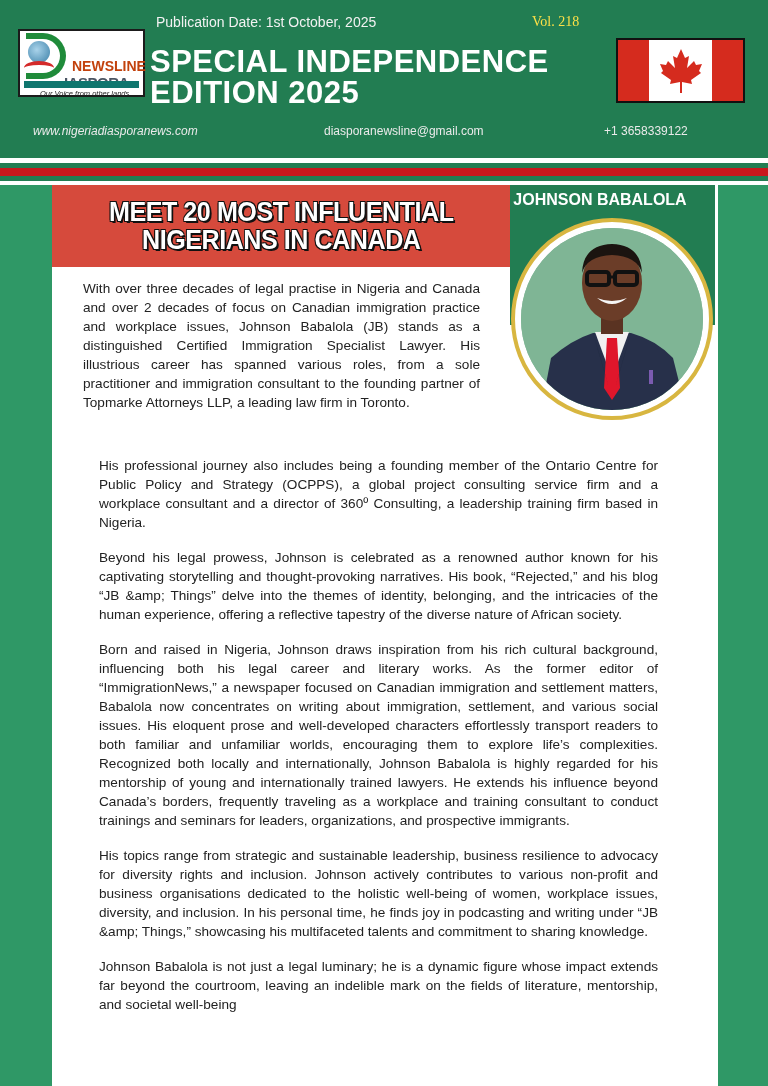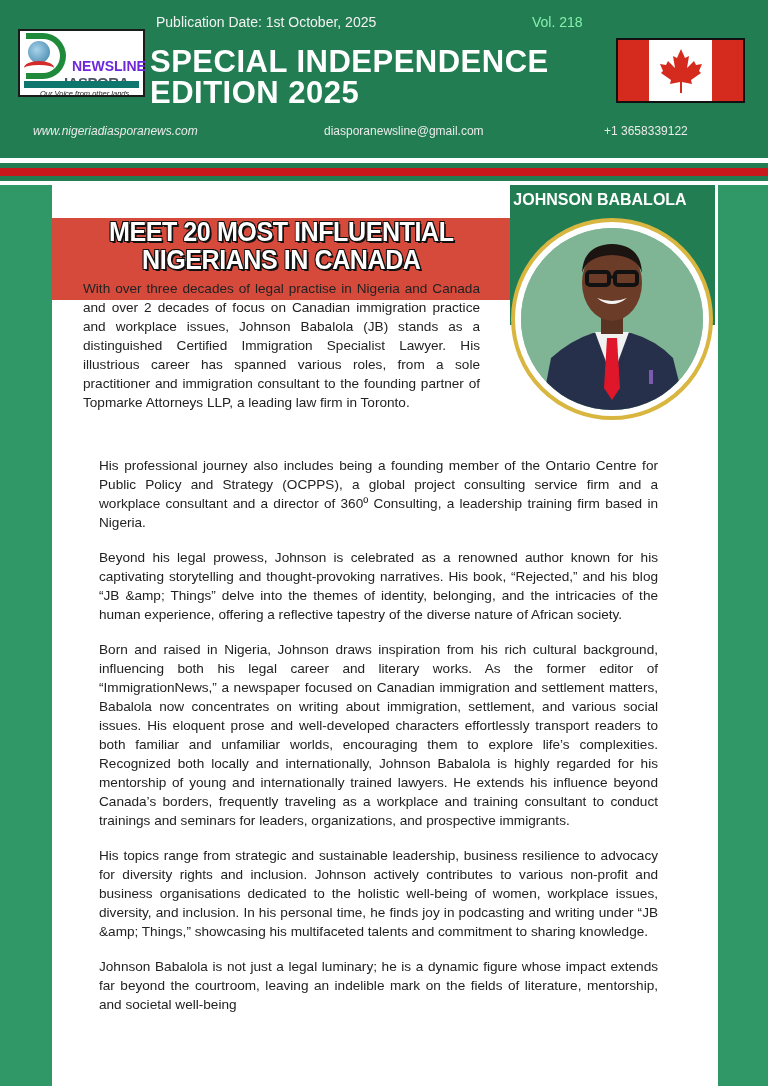--- a/index.html
+++ b/index.html
@@ -13,7 +13,7 @@
     background:#227d52; color:#fff;
   }
   .pubdate { position:absolute; left:156px; top:14px; font-size:14px; color:#f2f2f2; }
-  .volume { position:absolute; left:532px; top:14px; font-size:14px; color:#86efac; }
+  .volume { position:absolute; left:532px; top:14px; font-size:14px; color:#fde047;font-family:Liberation Serif, serif; }
   .logo {
     position:absolute; left:18px; top:29px; width:127px; height:68px;
     background:#fff; border:2px solid #1b1b1b; box-sizing:border-box;

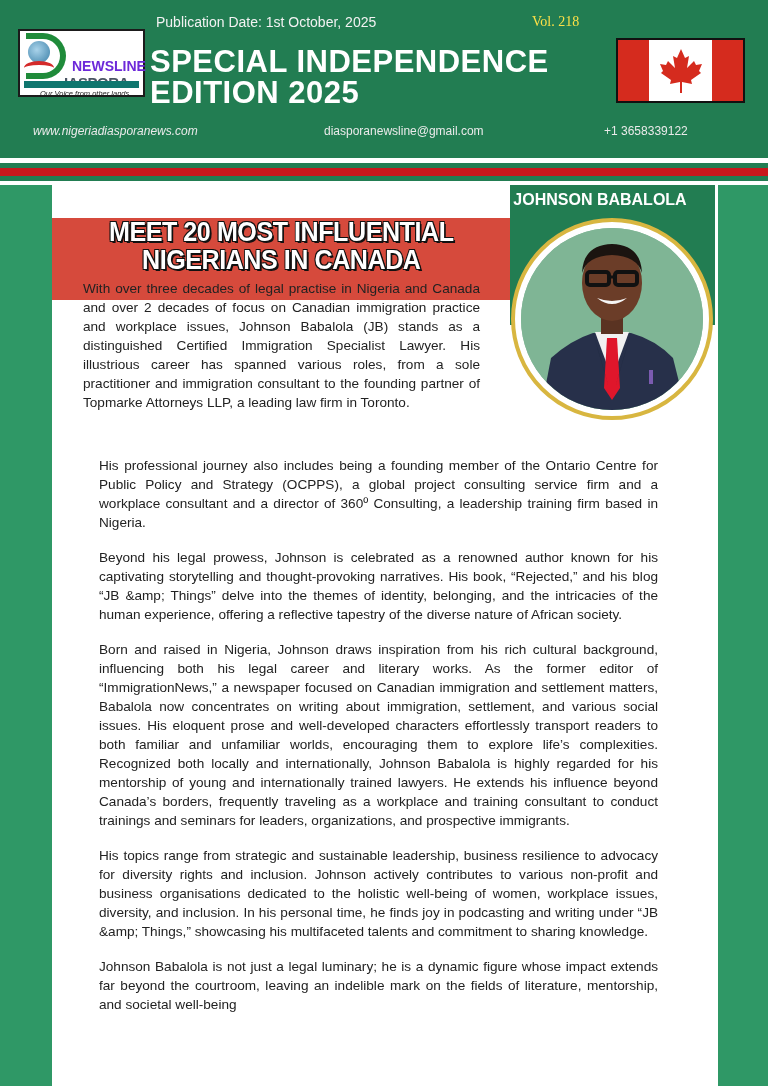--- a/index.html
+++ b/index.html
@@ -36,7 +36,7 @@
     margin-top:36px;
   }
   .logo .newsline {
-    position:absolute; left:52px; top:27px; font-size:14px; font-weight:bold; color:#6d28d9;
+    position:absolute; left:52px; top:27px; font-size:14px; font-weight:bold; color:#c2410c;
   }
   .logo .tagline {
     position:absolute; left:4px; top:50px; width:115px; font-size:7.5px; font-style:italic; color:#222;

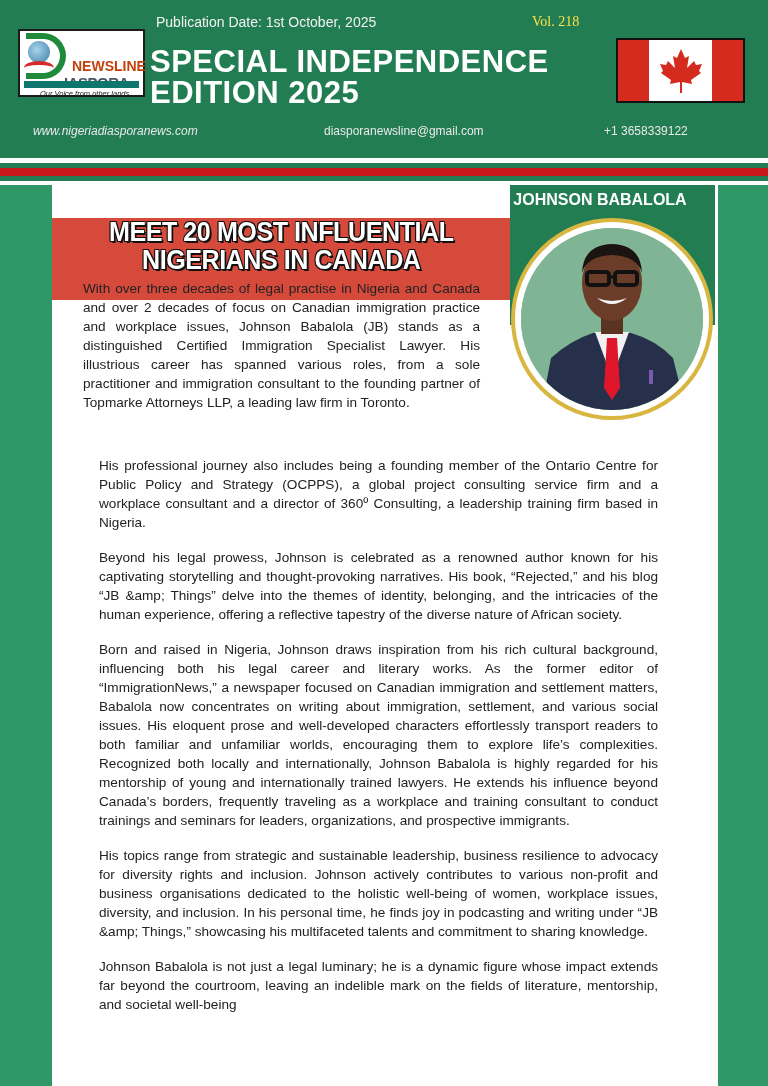--- a/index.html
+++ b/index.html
@@ -72,7 +72,7 @@
 
   .headline-box {
     position:absolute; left:0; top:0; width:458px; height:82px; background:#d64a3c;
-    display:flex; align-items:flex-start; justify-content:center; text-align:center;margin-top:33px;
+    display:flex; align-items:center; justify-content:center; text-align:center;
   }
   .headline {
     font-size:27px; font-weight:bold; line-height:28px; color:#fff;

